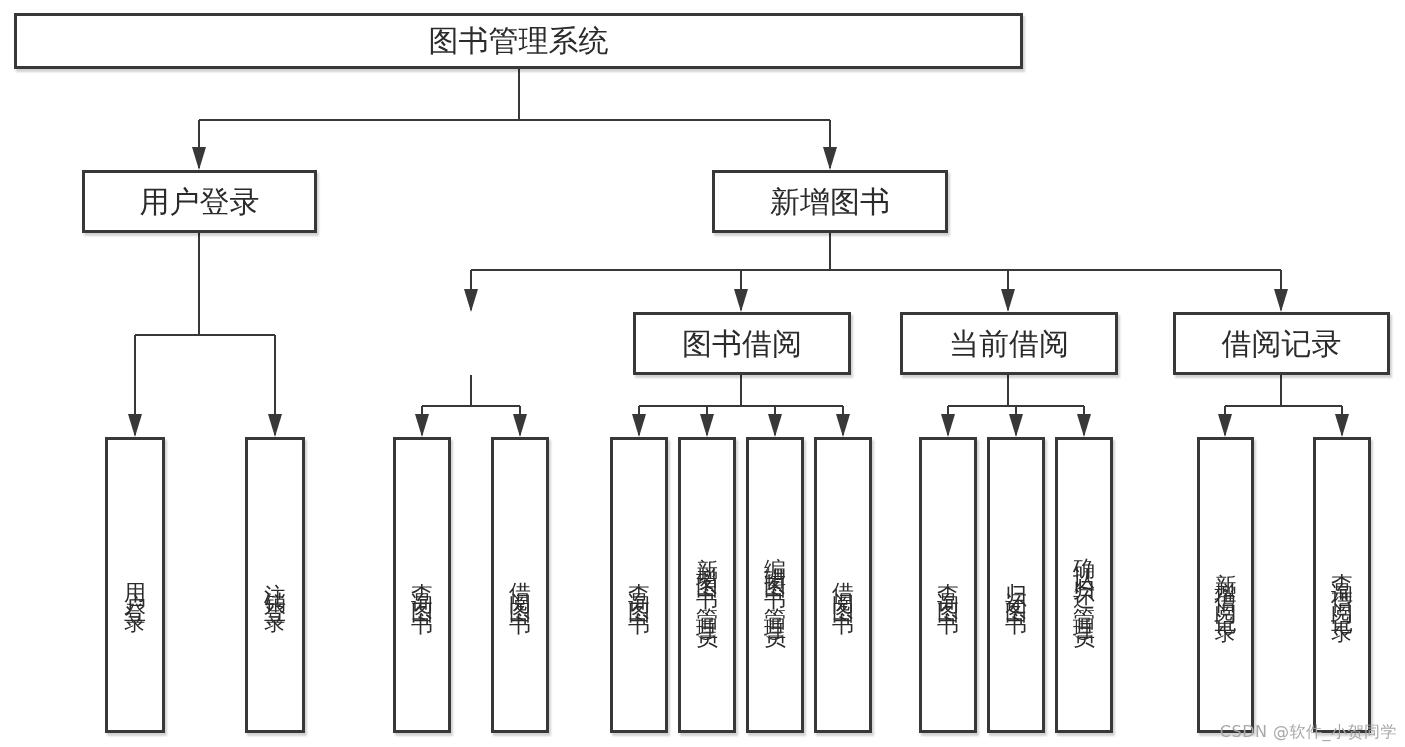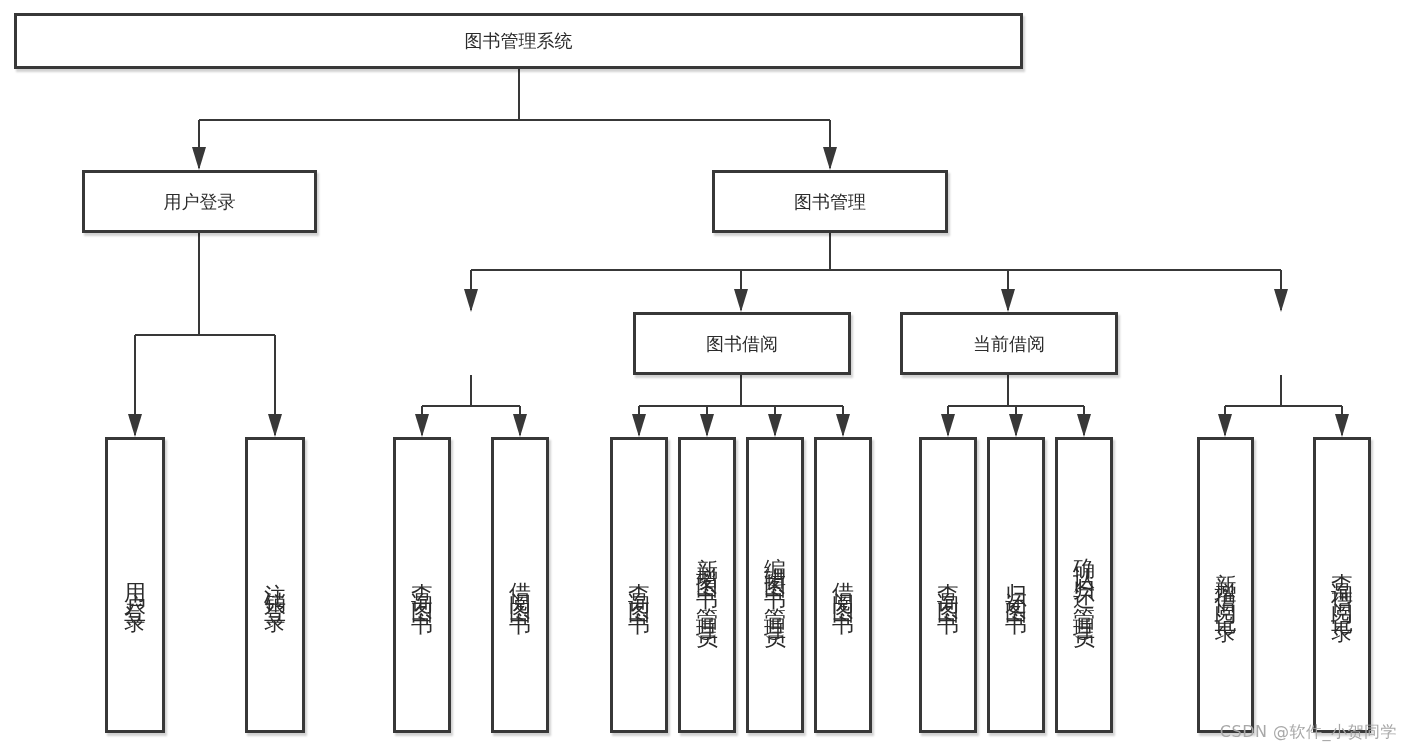--- a/index.html
+++ b/index.html
@@ -25,7 +25,7 @@
     text-align: center;
     white-space: nowrap;
   }
-  .node.h { font-size: 18px; line-height: 1.2; }
+  .node.h { font-size: 30px; line-height: 1.2; }
   .node.v {
     writing-mode: vertical-rl;
     text-orientation: mixed;

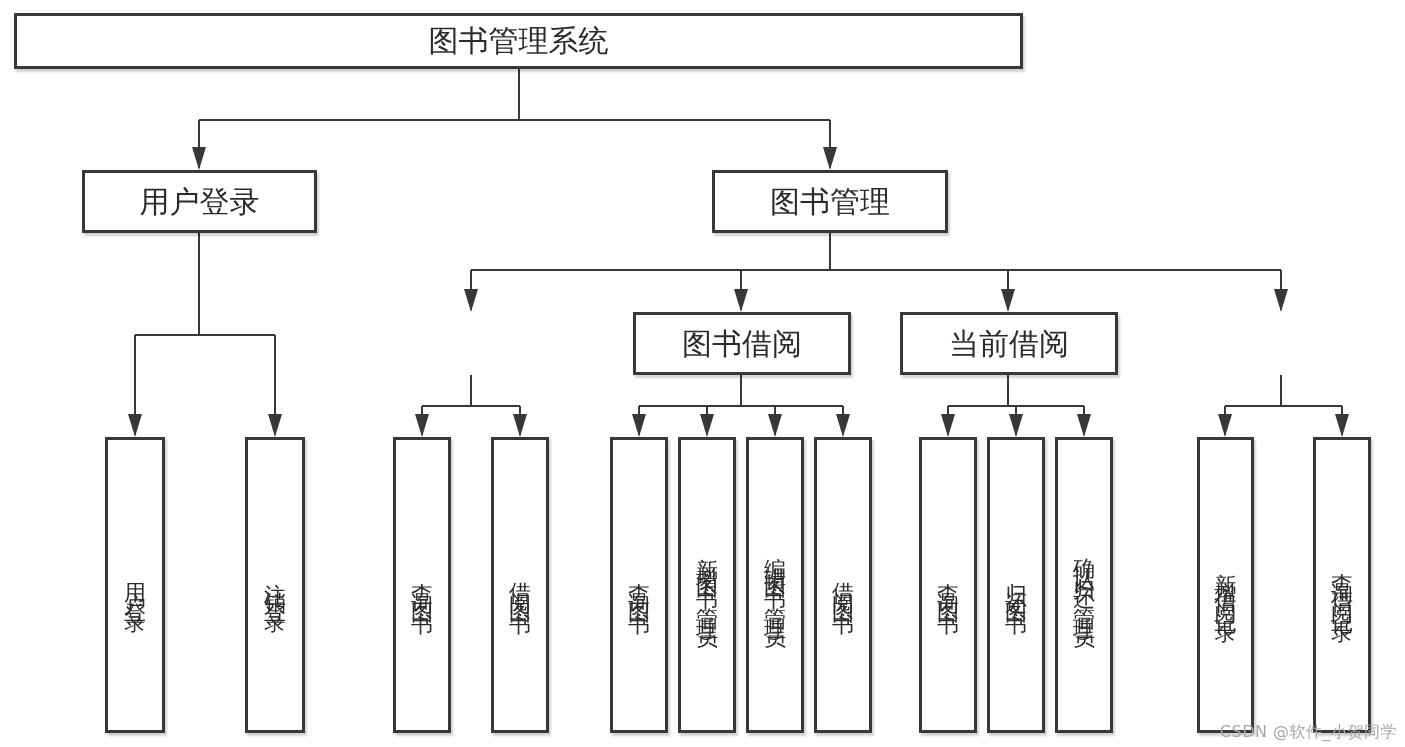--- a/index.html
+++ b/index.html
@@ -102,7 +102,7 @@
   <div class="node h" style="left:14px; top:13px; width:1009px; height:56px;">图书管理系统</div>
 
   <div class="node h" style="left:82px; top:170px; width:235px; height:63px;">用户登录</div>
-  <div class="node h" style="left:712px; top:170px; width:236px; height:63px;">图书管理</div>
+  <div class="node h" style="left:712px; top:170px; width:236px; height:63px;">新增图书</div>
 
   <div class="node h" style="left:900px; top:312px; width:218px; height:63px;">当前借阅</div>
   <div class="node h" style="left:633px; top:312px; width:218px; height:63px;">图书借阅</div>

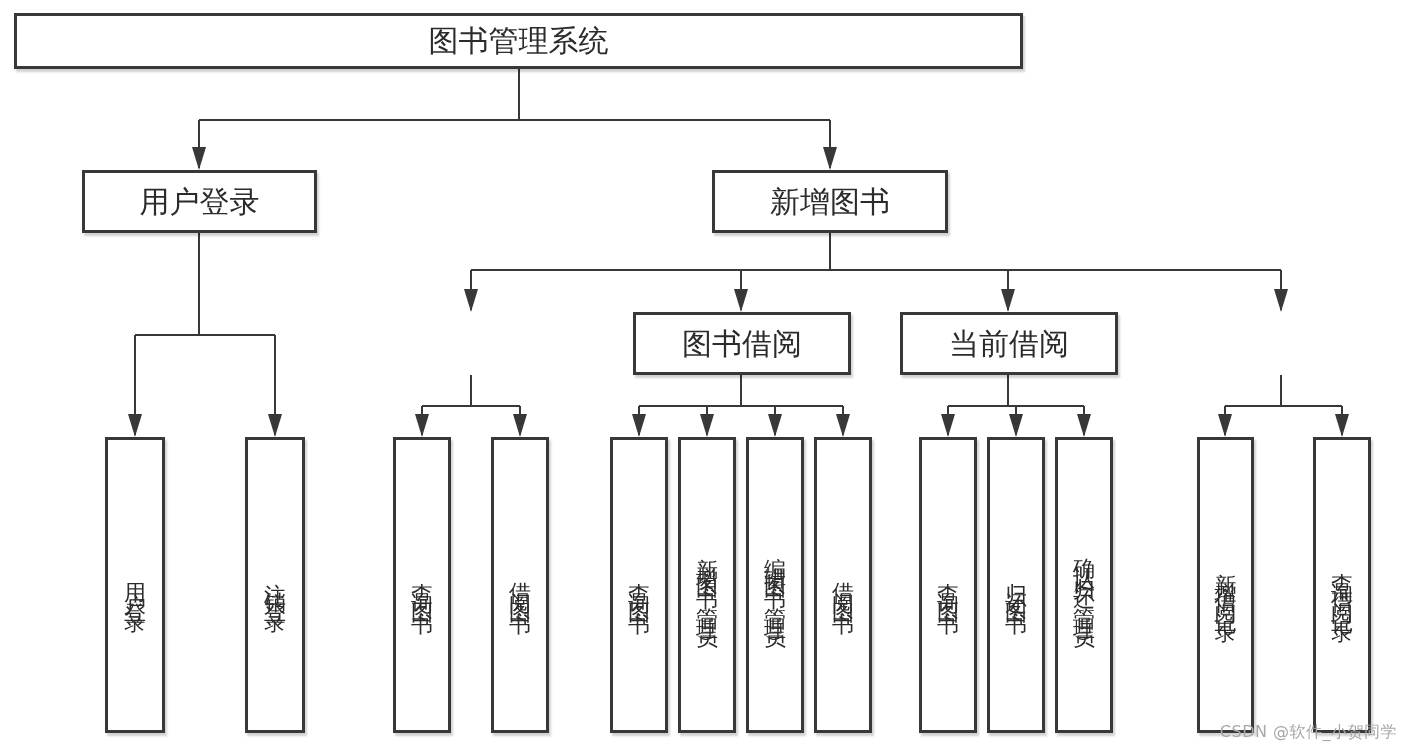--- a/index.html
+++ b/index.html
@@ -106,6 +106,7 @@
 
   <div class="node h" style="left:900px; top:312px; width:218px; height:63px;">当前借阅</div>
   <div class="node h" style="left:633px; top:312px; width:218px; height:63px;">图书借阅</div>
+  <div class="node h" style="left:1173px; top:312px; width:217px; height:63px;">借阅记录</div>
 
   <div class="node v" style="left:105px; top:437px; width:60px; height:296px;">用户登录</div>
   <div class="node v" style="left:245px; top:437px; width:60px; height:296px;">注销登录</div>

